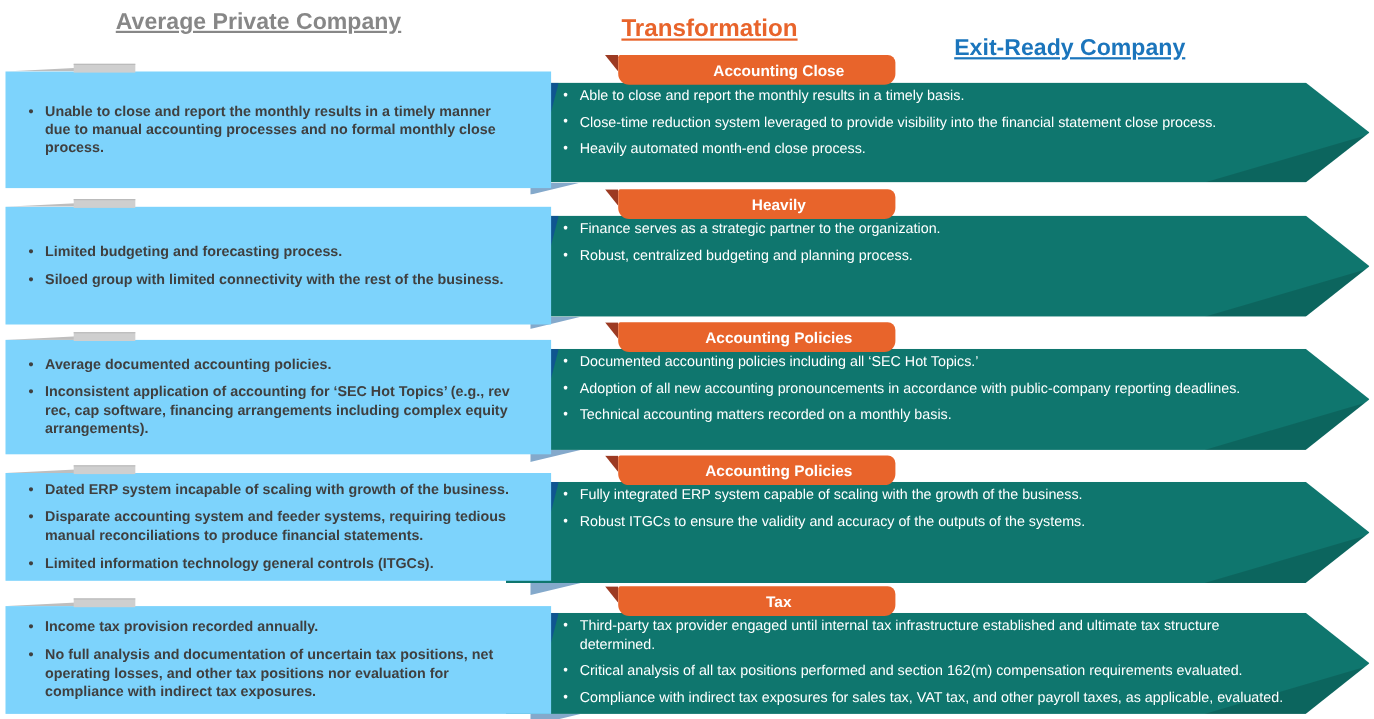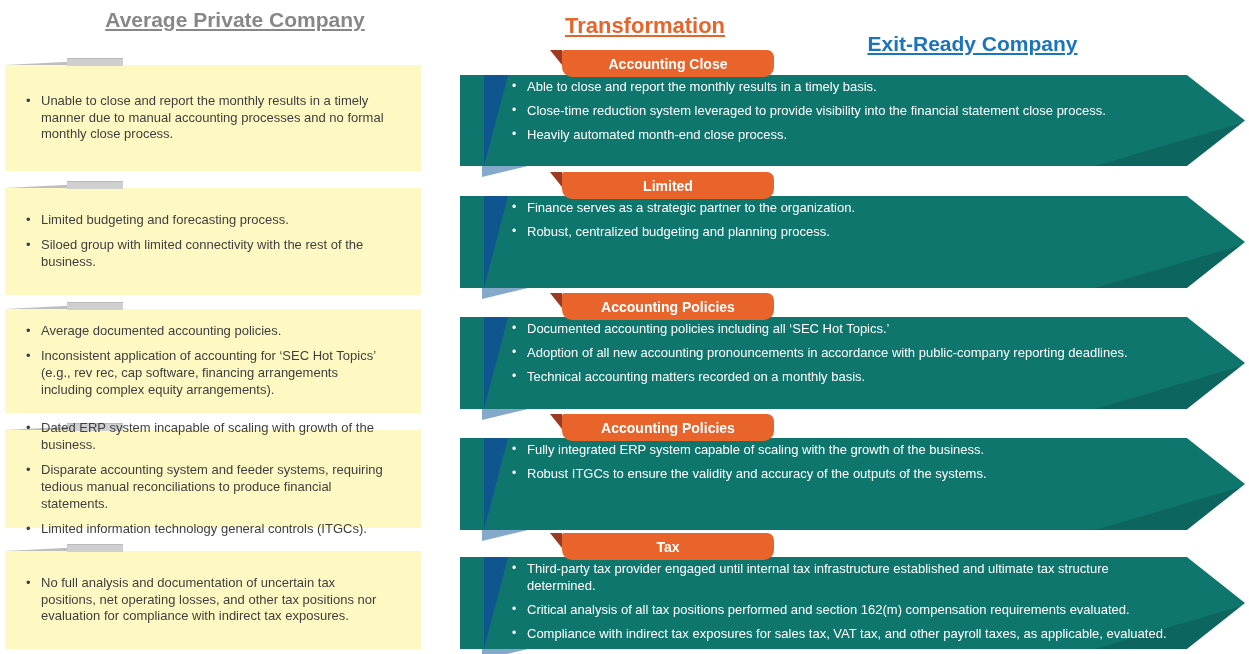--- a/index.html
+++ b/index.html
@@ -52,7 +52,7 @@
   
   .banner{position:absolute;left:562px;top:0;width:212px;height:27px;background:#E8642B;
     border-radius:2px 7px 10px 10px;z-index:4;display:flex;align-items:center;
-    justify-content:center;color:#ffffff;font-weight:bold;font-size:14px;}
+    justify-content:center;color:#ffffff;font-weight:bold;font-size:14px;padding-left:40px;}
   .banner-fold{position:absolute;left:-12px;top:0;width:12px;height:15px;
     background:#9C3A22;clip-path:polygon(0 0, 100% 0, 100% 100%);}
 </style>

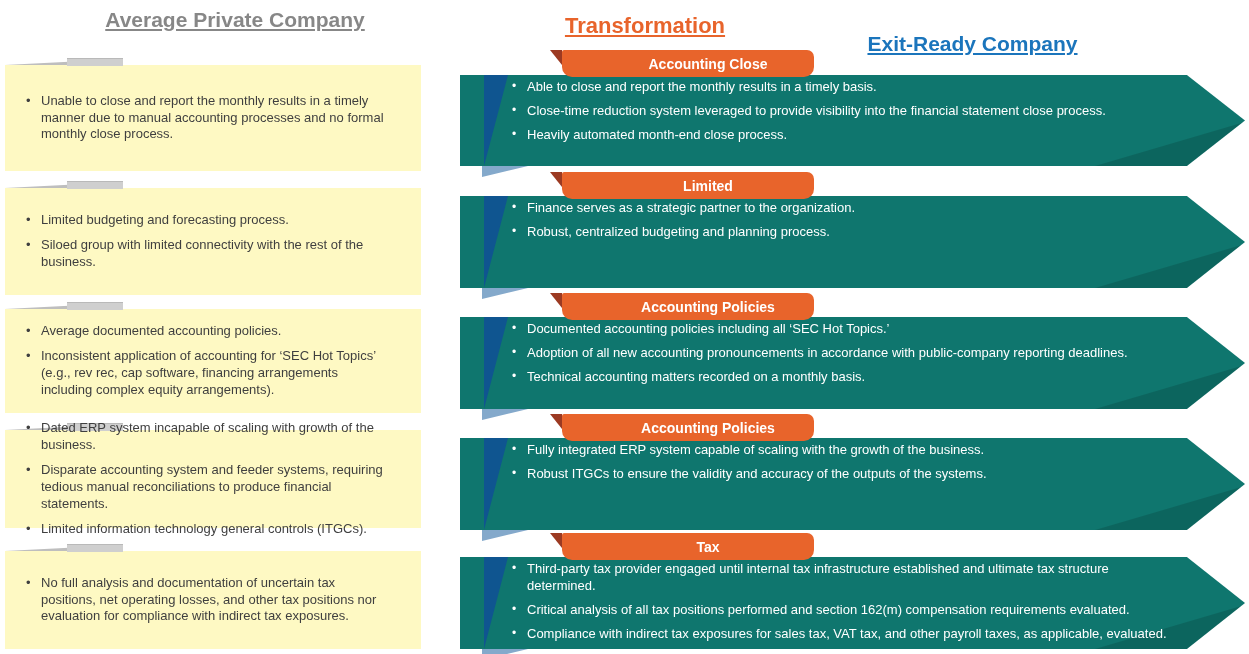--- a/index.html
+++ b/index.html
@@ -17,8 +17,8 @@
   .r1{top:50px}.r2{top:172px}.r3{top:293px}.r4{top:414px}.r5{top:533px}
 
   
-  .gray-box{position:absolute;left:5px;top:16px;width:416px;height:104px;
-    background:#fef9c3;z-index:3;display:flex;align-items:center;}
+  .gray-box{position:absolute;left:5px;top:16px;width:496px;height:104px;
+    background:#7dd3fc;z-index:3;display:flex;align-items:center;font-weight:bold;}
   .r1 .gray-box{top:15px;height:106px}
   .r2 .gray-box{height:107px}
   .r4 .gray-box{height:98px}

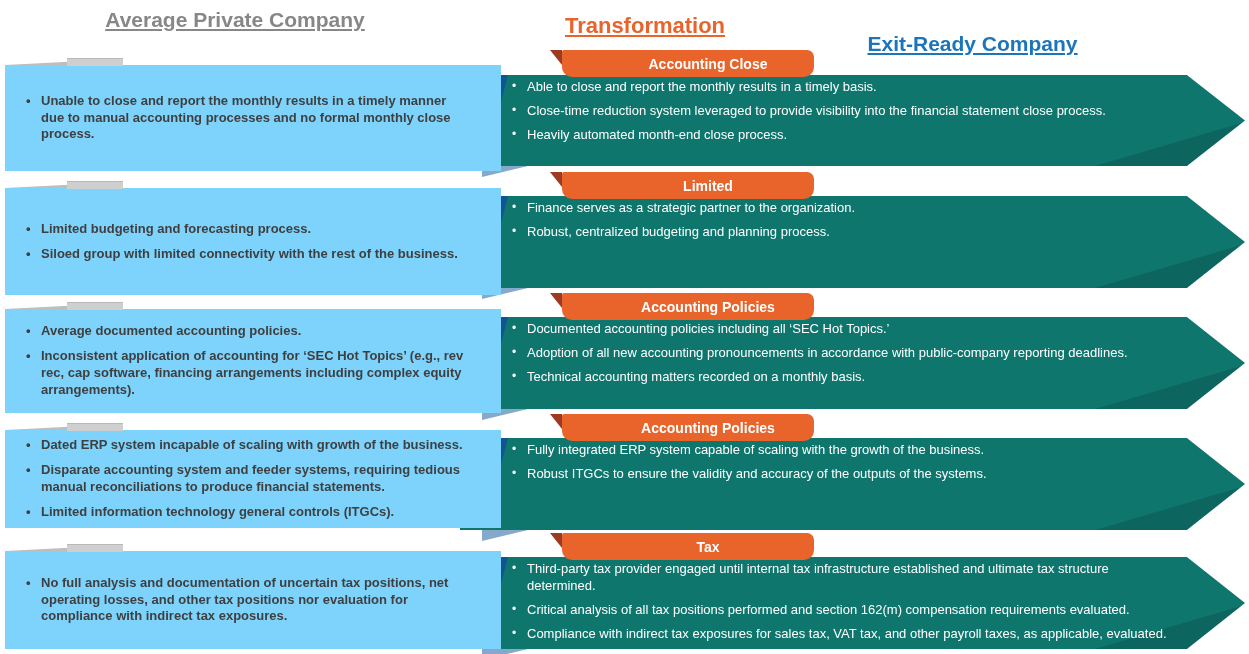--- a/index.html
+++ b/index.html
@@ -105,7 +105,7 @@
     </div>
     <div class="banner">
       <div class="banner-fold"></div>
-      <span>Limited</span>
+      <span>Heavily</span>
     </div>
     <div class="gray-box">
       <div class="gray-sliver"></div>

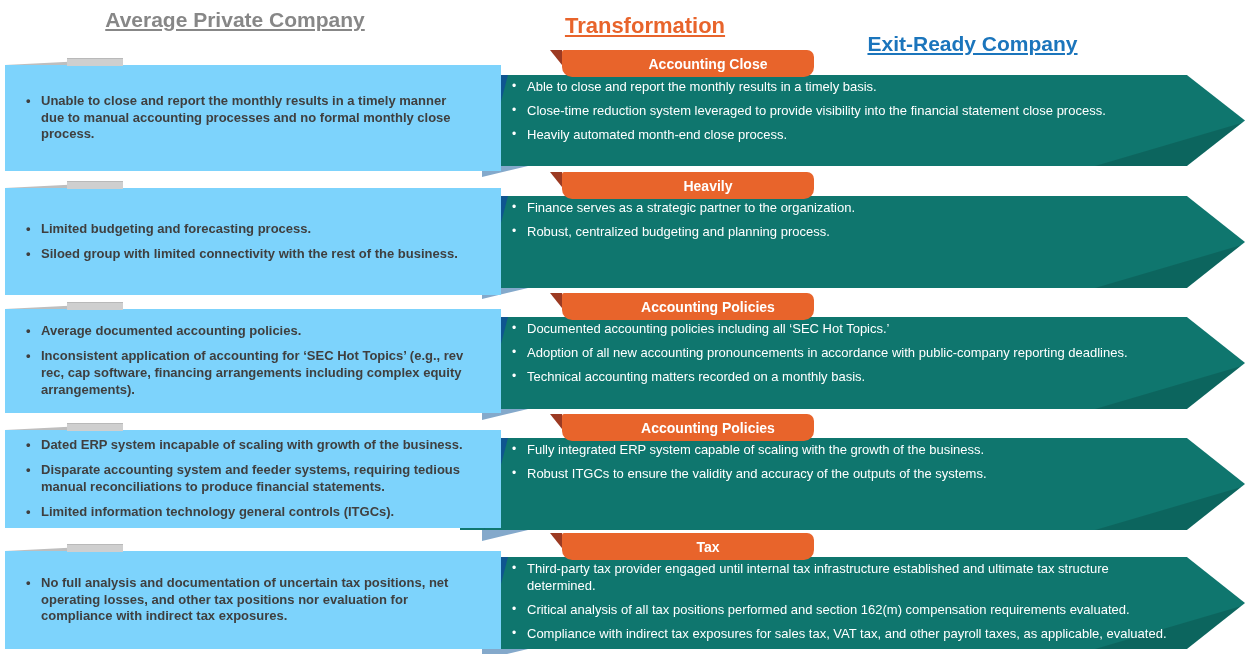--- a/index.html
+++ b/index.html
@@ -192,6 +192,7 @@
       <div class="gray-sliver"></div>
       <div class="gray-tab"></div>
       <ul class="gray-bullets">
+        <li>Income tax provision recorded annually.</li>
         <li>No full analysis and documentation of uncertain tax positions, net operating losses, and other tax positions nor evaluation for compliance with indirect tax exposures.</li>
       </ul>
     </div>

